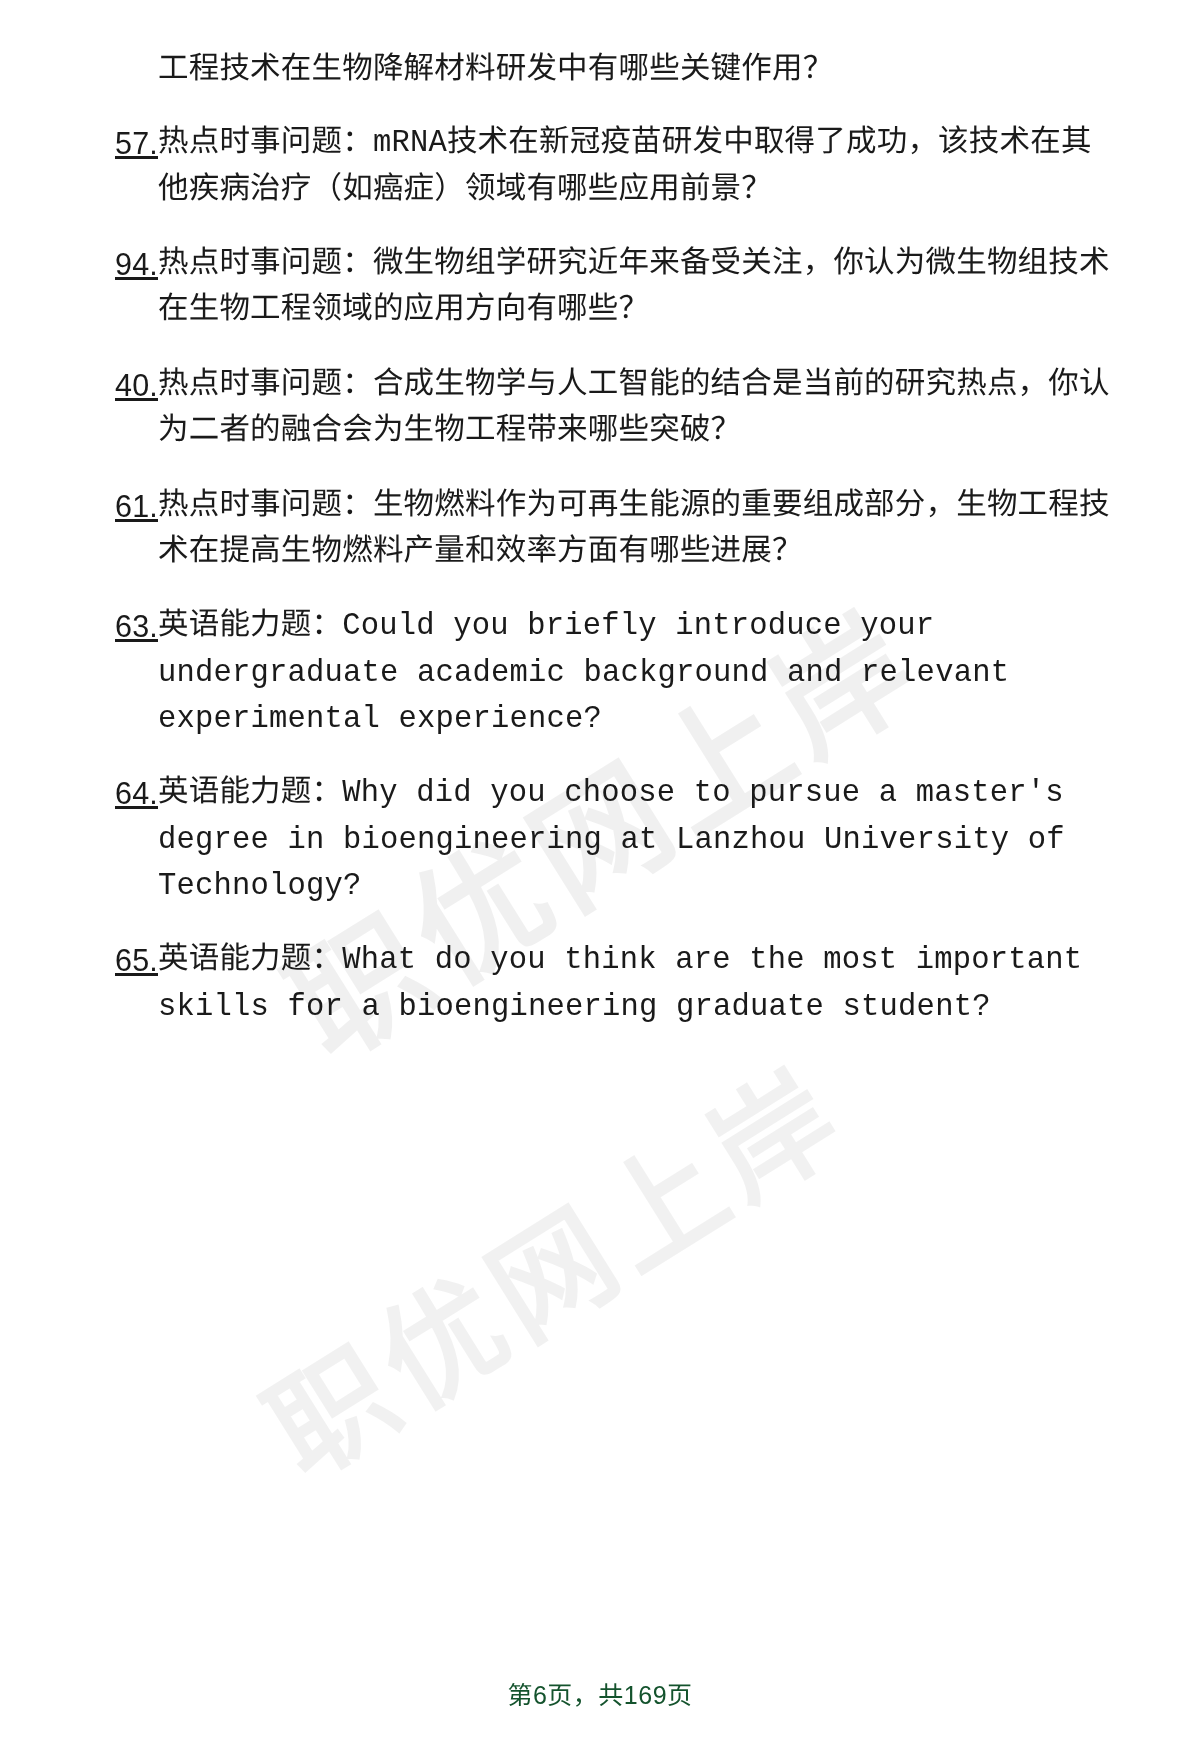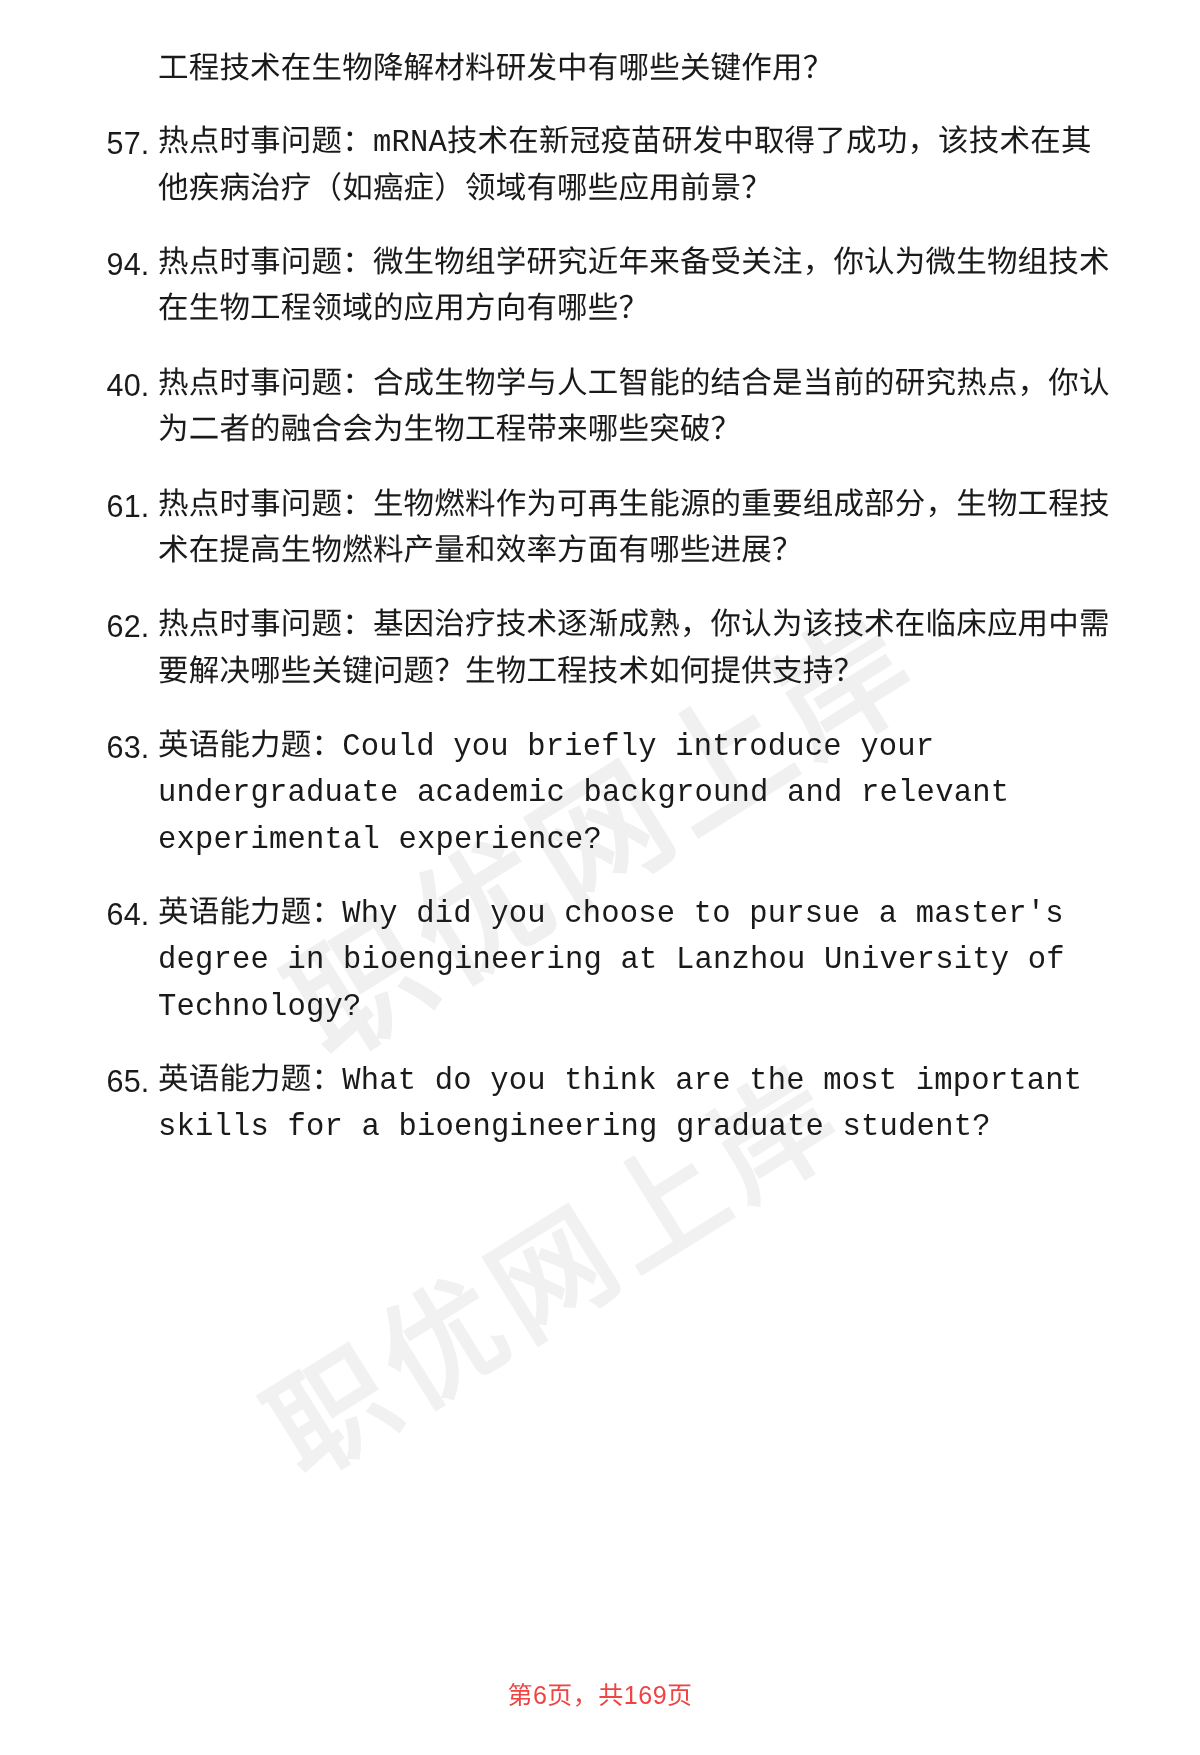--- a/index.html
+++ b/index.html
@@ -80,10 +80,11 @@
   li.qitem .num {
     flex: 0 0 auto;
     width: 68px;
-    text-align: center;
+    text-align: right;
     padding-left: 8px;
     box-sizing: border-box;
     letter-spacing: 0.2px;
+    text-decoration: underline;
   }
   li.qitem .qtext {
     flex: 1 1 auto;

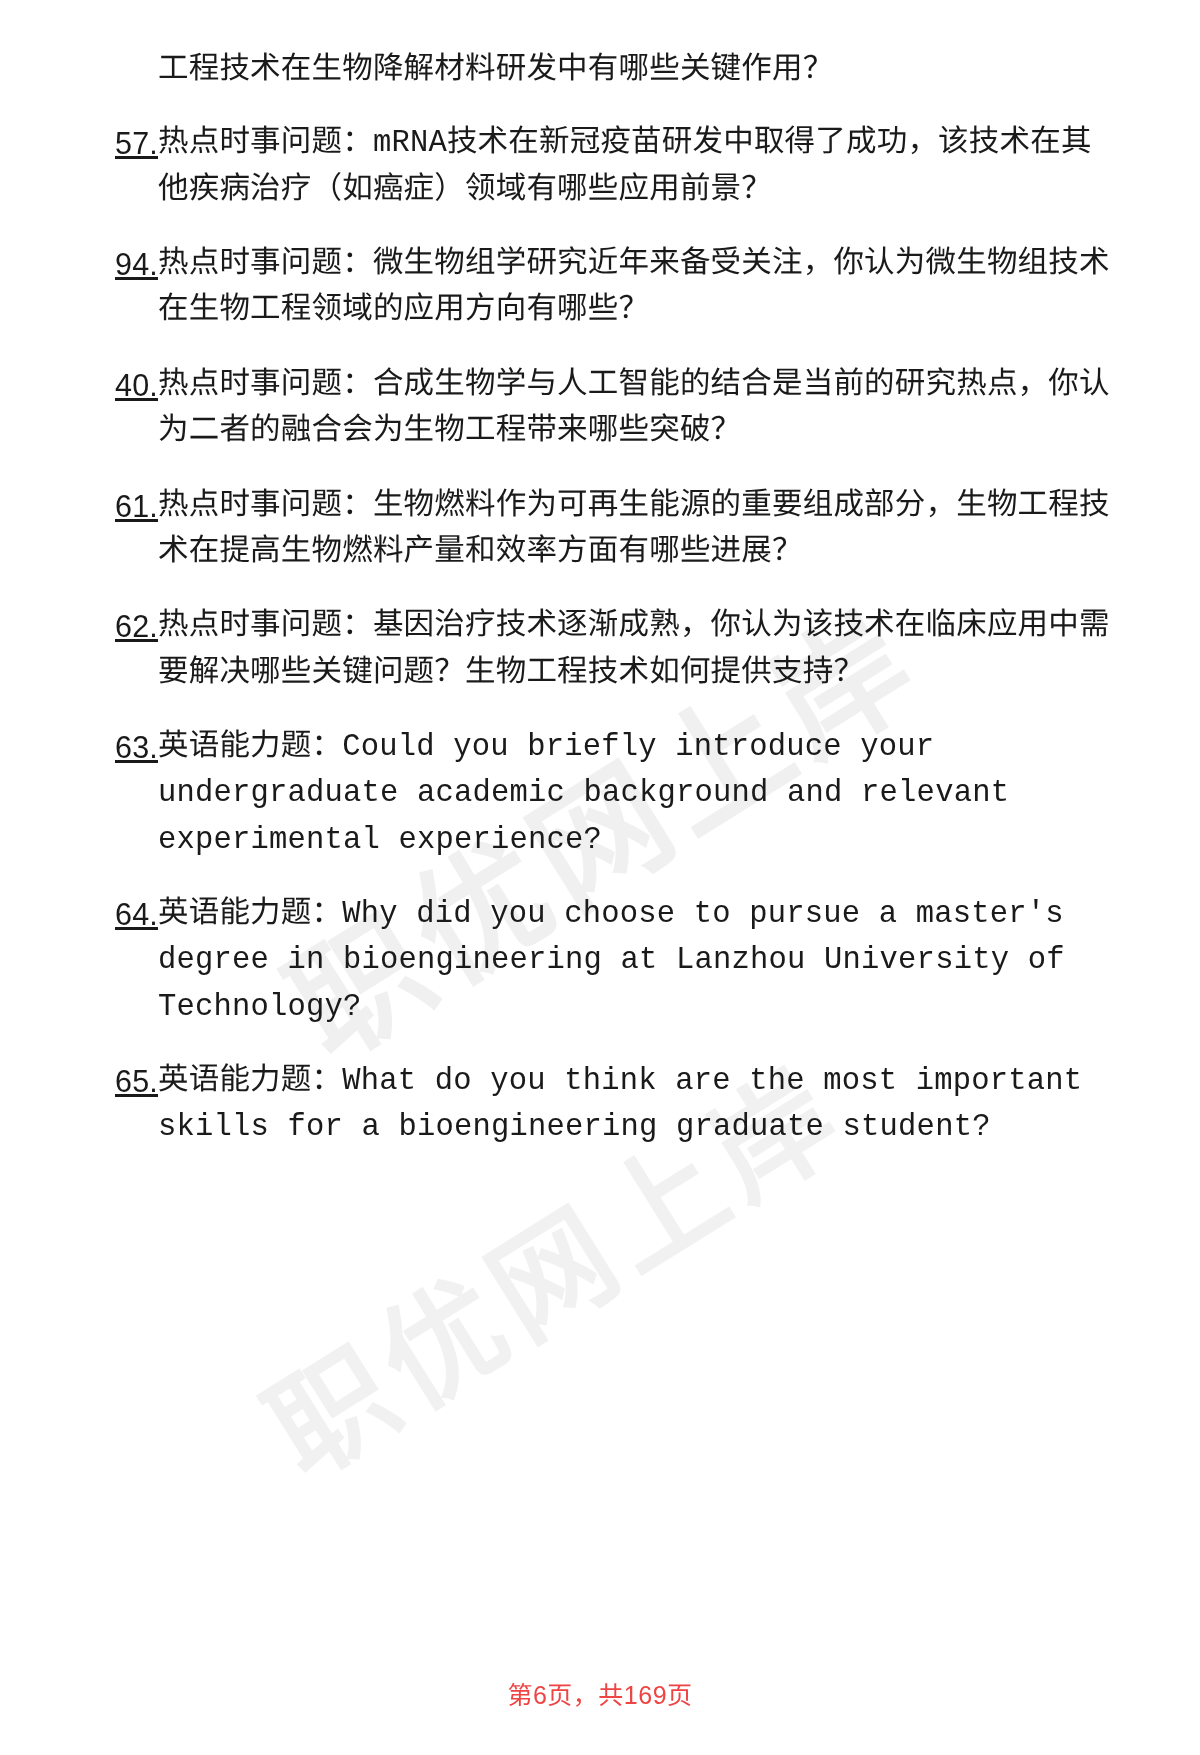--- a/index.html
+++ b/index.html
@@ -147,10 +147,6 @@
         <span class="qtext"><span class="label">热点时事问题：</span><span>生物燃料作为可再生能源的重要组成部分，生物工程技术在提高生物燃料产量和效率方面有哪些进展？</span></span>
       </li>
 
-      <li class="qitem">
-        <span class="num">62.</span>
-        <span class="qtext"><span class="label">热点时事问题：</span><span>基因治疗技术逐渐成熟，你认为该技术在临床应用中需要解决哪些关键问题？生物工程技术如何提供支持？</span></span>
-      </li>
 
       <li class="qitem">
         <span class="num">63.</span>

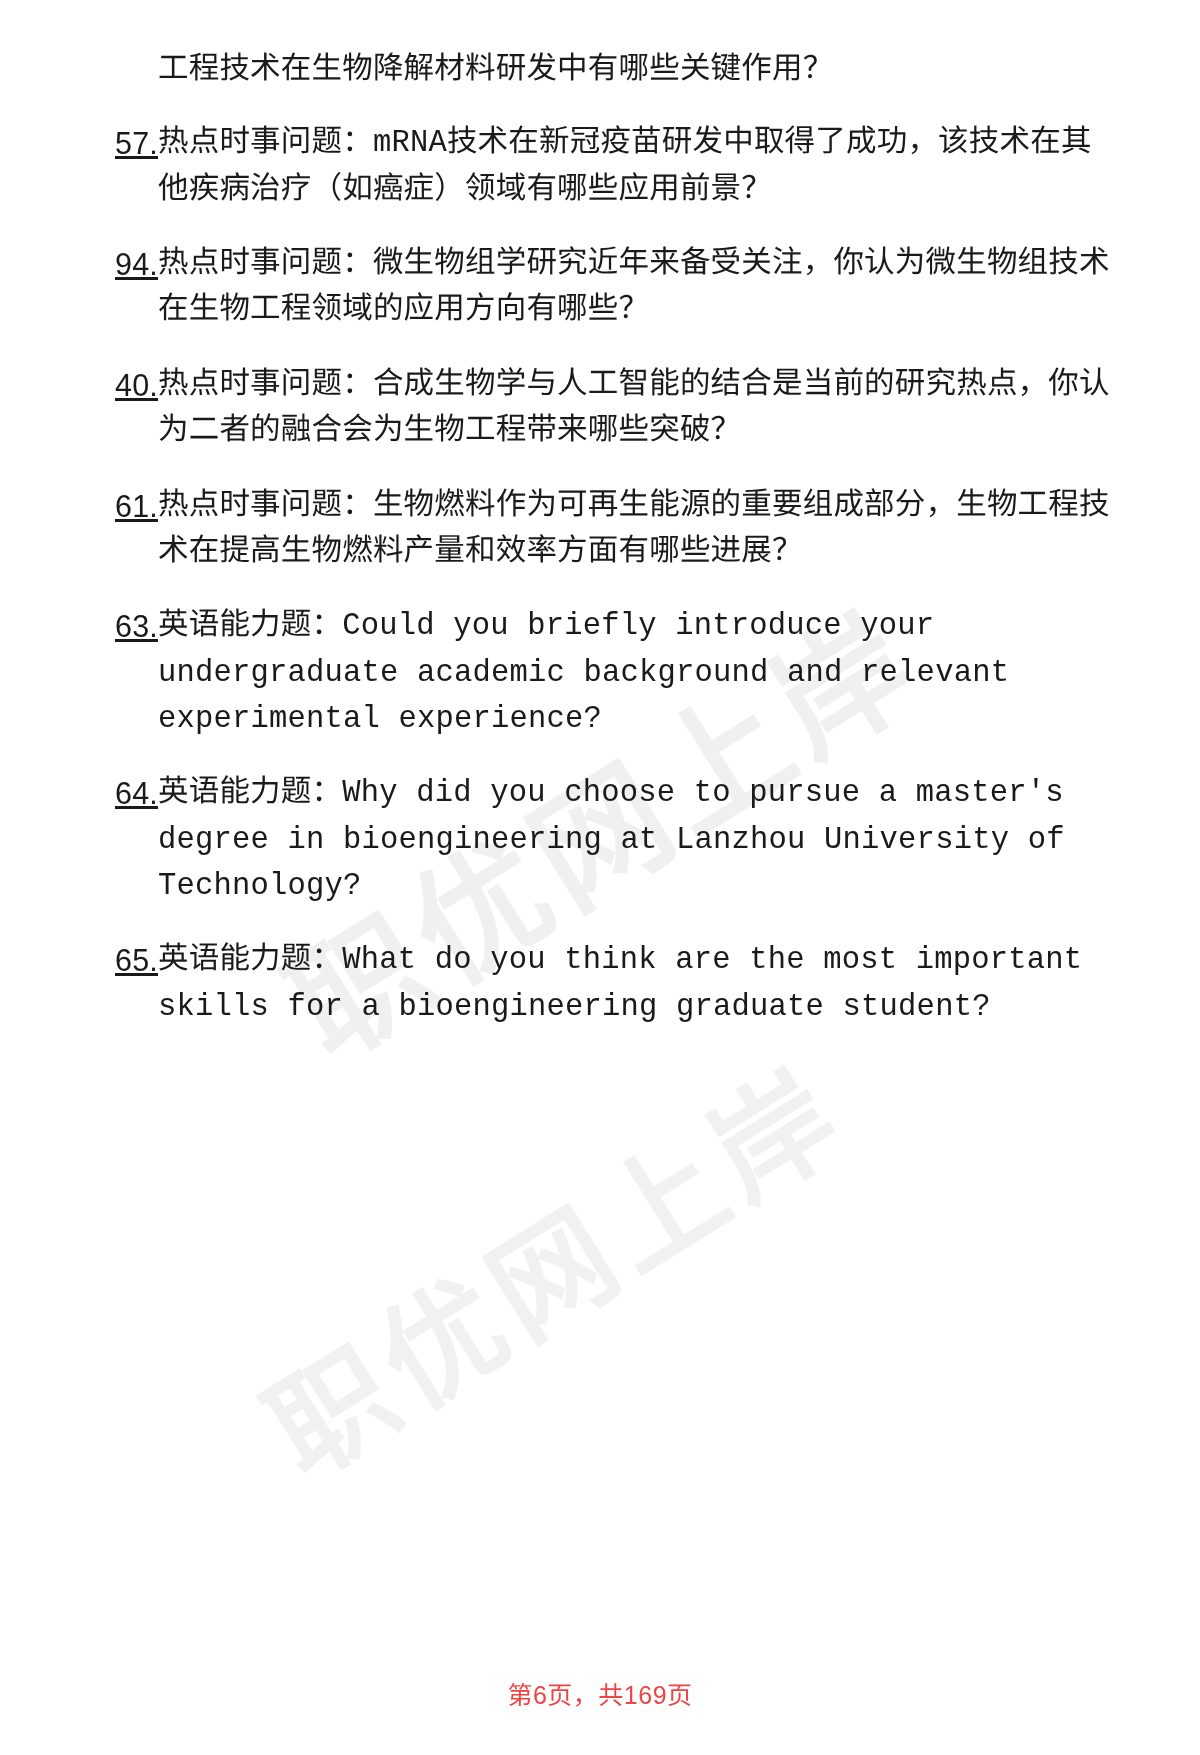--- a/index.html
+++ b/index.html
@@ -106,7 +106,7 @@
     z-index: 1;
     text-align: center;
     font-size: 25px;
-    color: #ef4444;
+    color: #14532d;
     letter-spacing: 0.5px;
   }
 </style>

